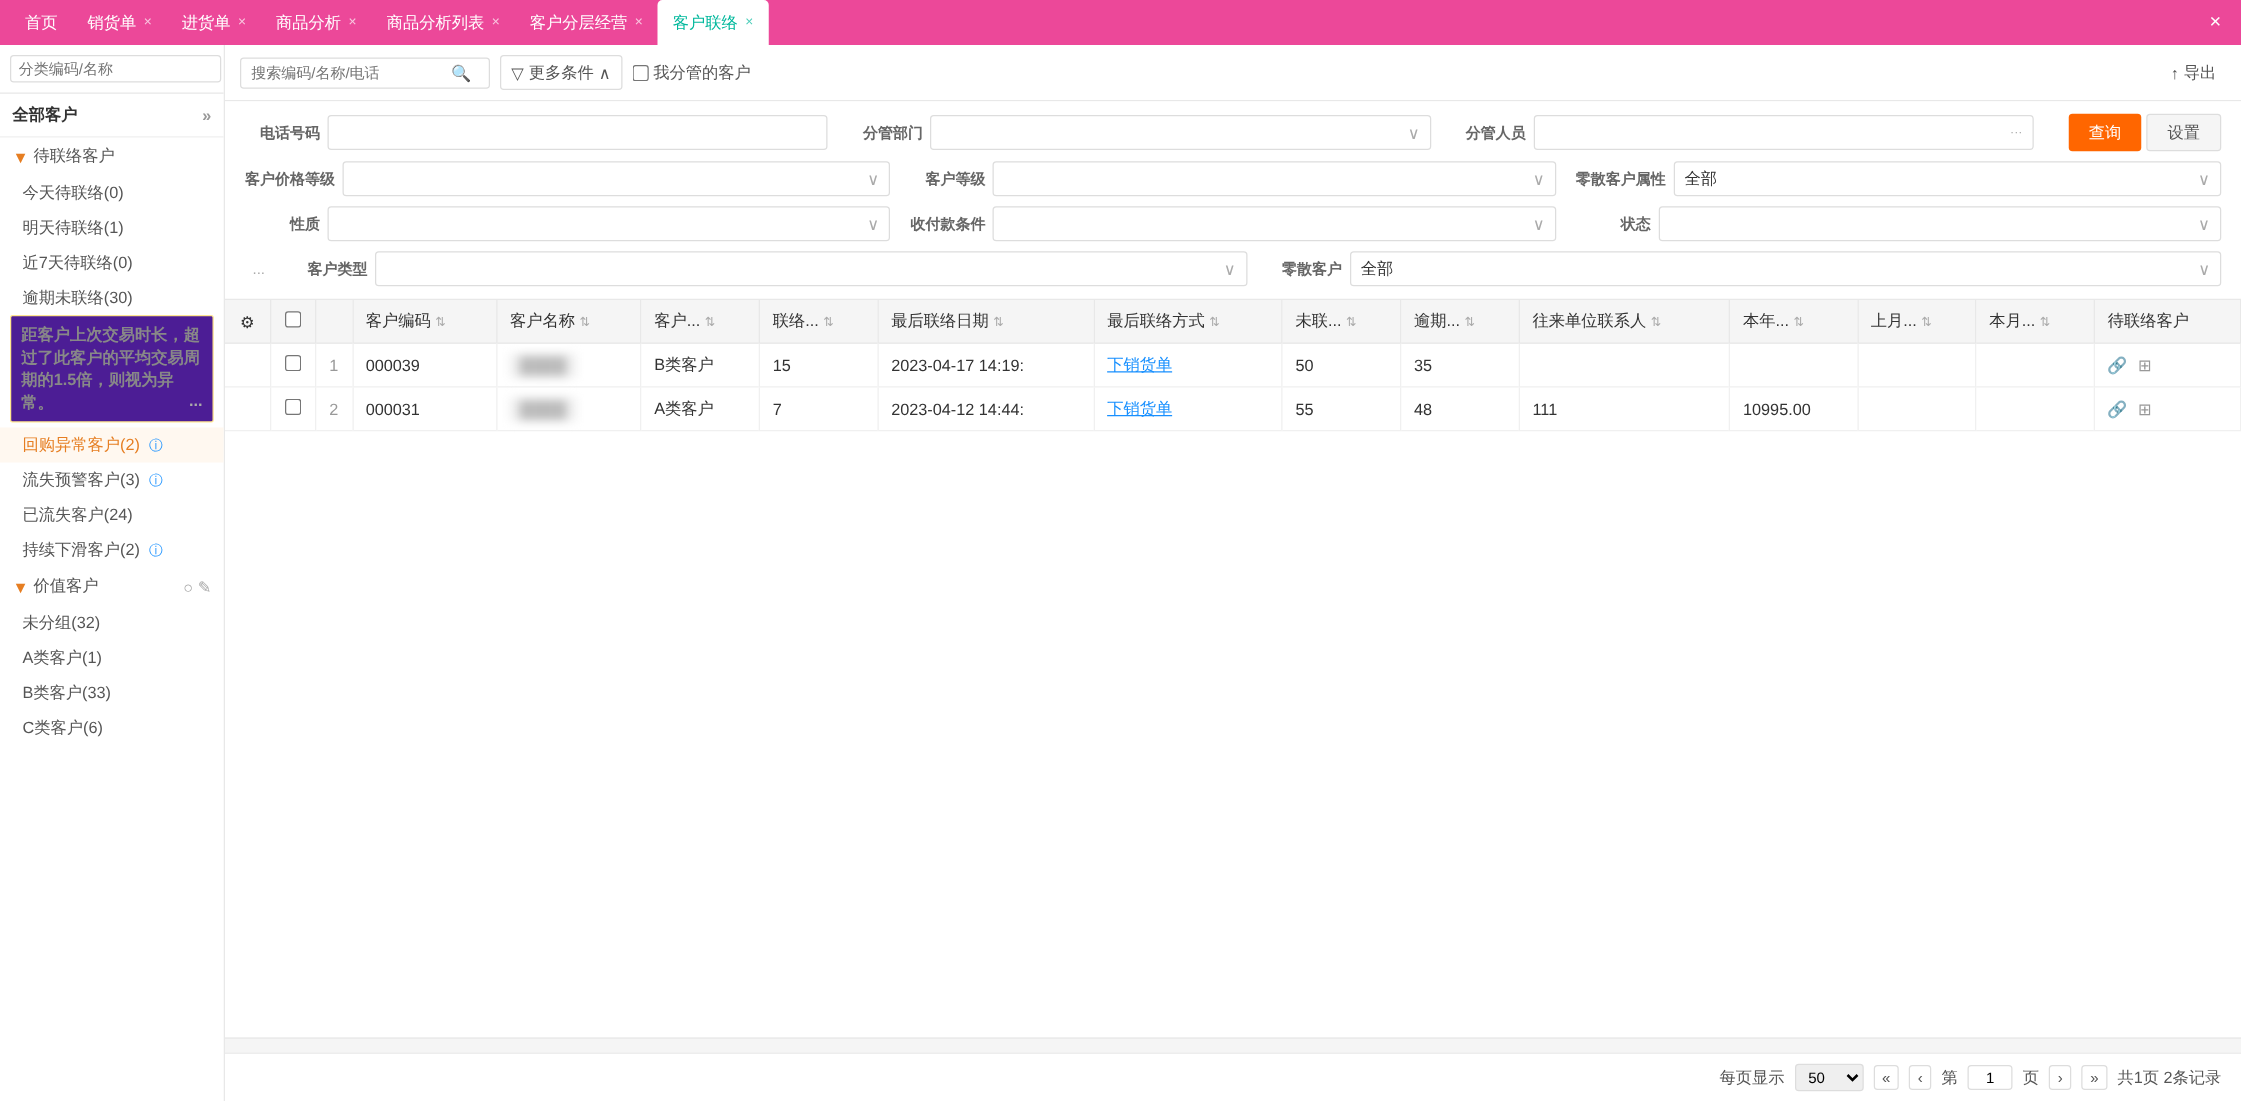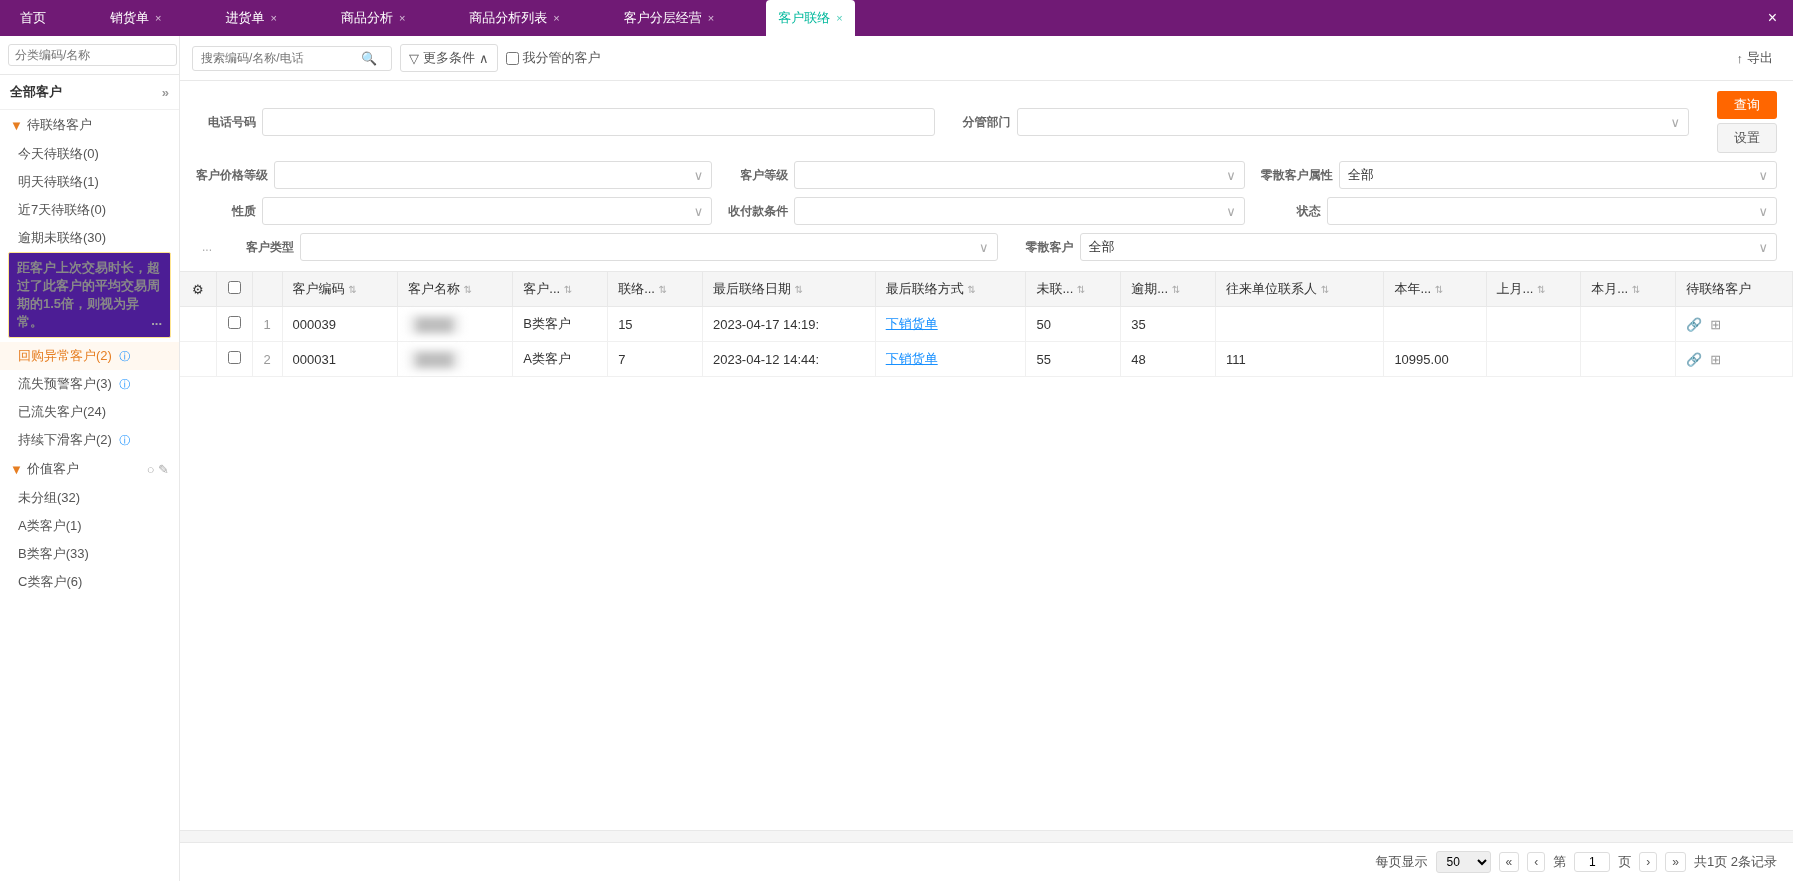--- a/index.html
+++ b/index.html
@@ -9,11 +9,10 @@
     .top-nav {
       display: flex;
       align-items: center;
-      background: #701a75;
+      background: #ec4899;
       height: 36px;
       padding: 0 8px;
       color: #fff;
-      gap: 40px;
     }
     .top-nav .nav-item {
       padding: 0 12px;

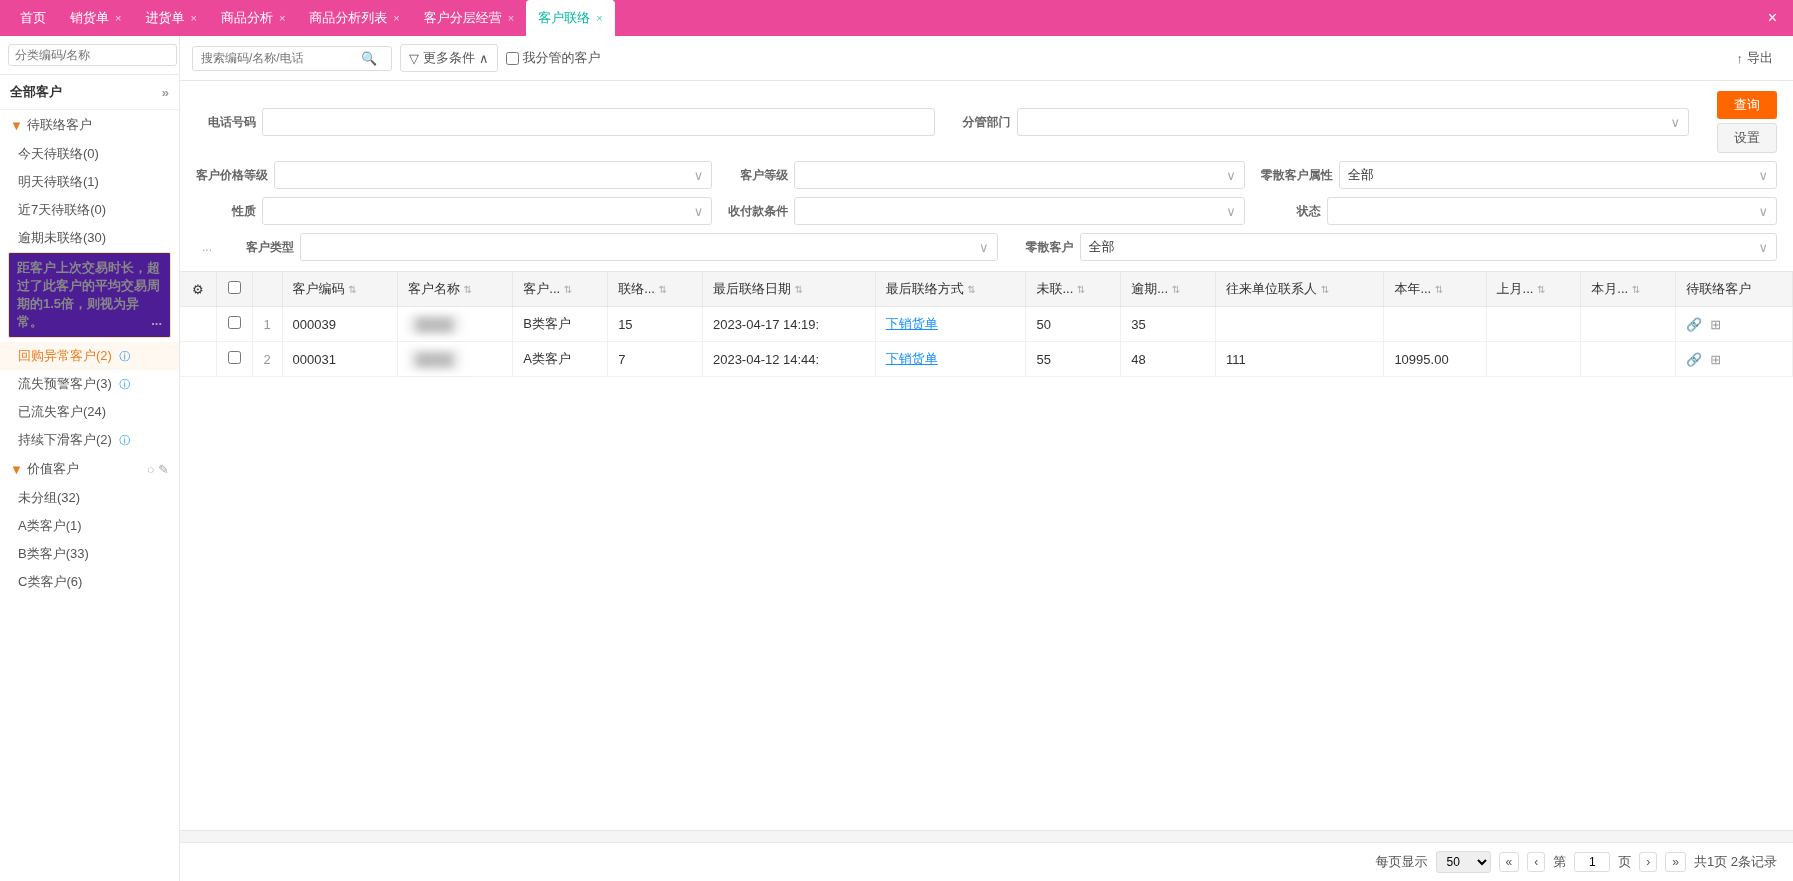--- a/index.html
+++ b/index.html
@@ -453,6 +453,13 @@
           <div class="field-input">
             <span></span>
             <span class="arrow-down">∨</span>
+          </div>
+        </div>
+        <div class="filter-field">
+          <label>分管人员</label>
+          <div class="field-input">
+            <span></span>
+            <span class="dots">···</span>
           </div>
         </div>
         <div class="filter-actions">

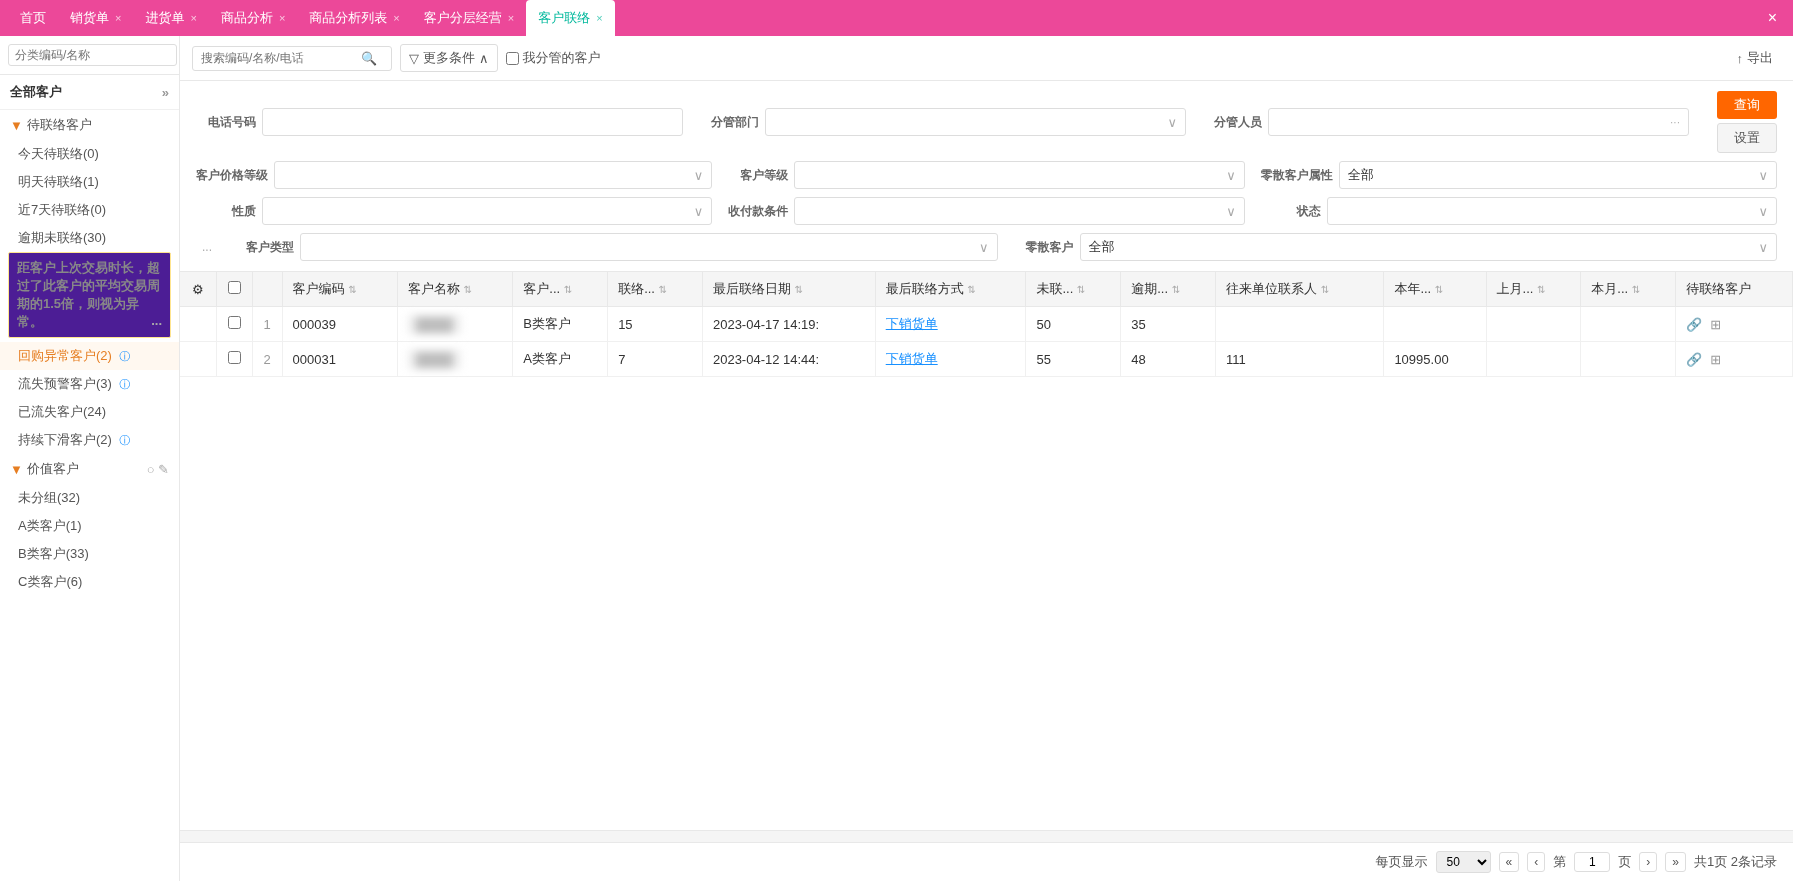--- a/index.html
+++ b/index.html
@@ -197,7 +197,6 @@
     .filter-field .field-input .dots { color: #aaa; font-size: 10px; }
     .filter-actions {
       display: flex;
-      flex-direction: column;
       gap: 4px;
       margin-left: 12px;
     }

